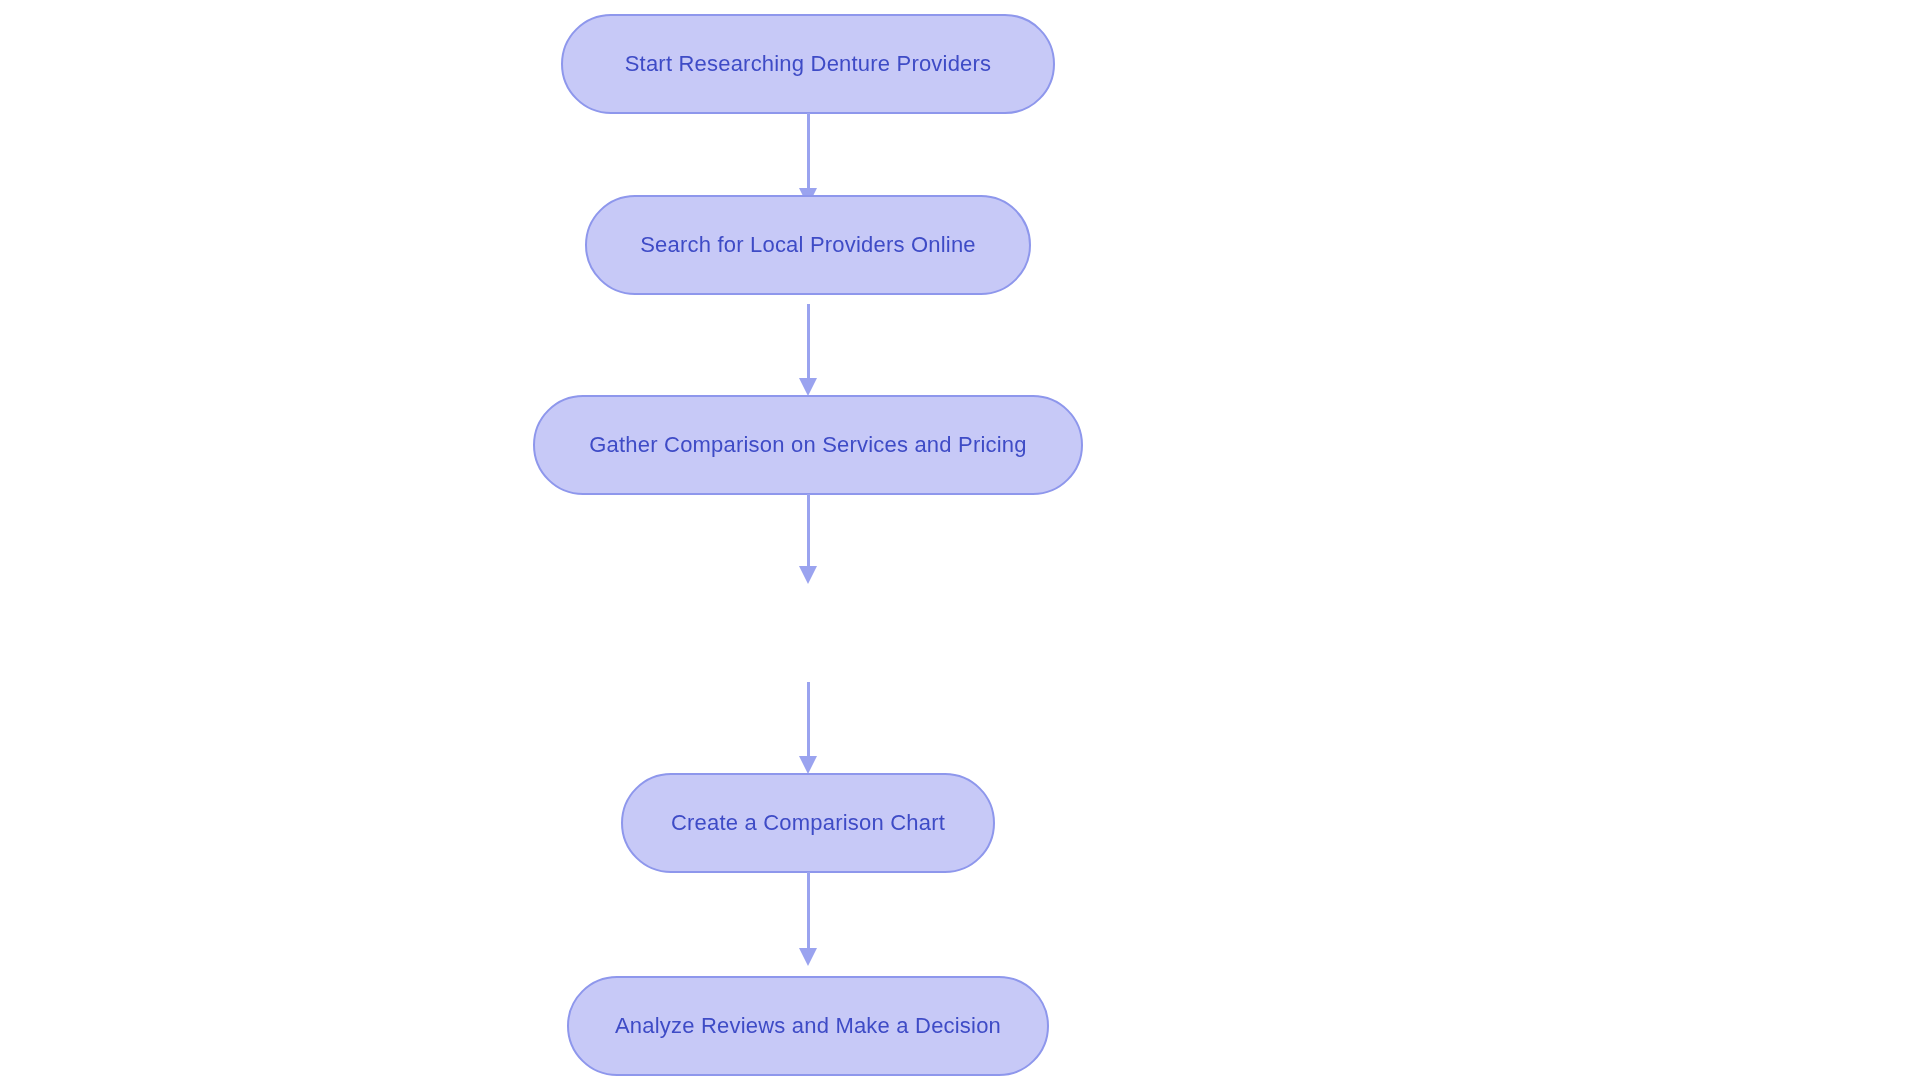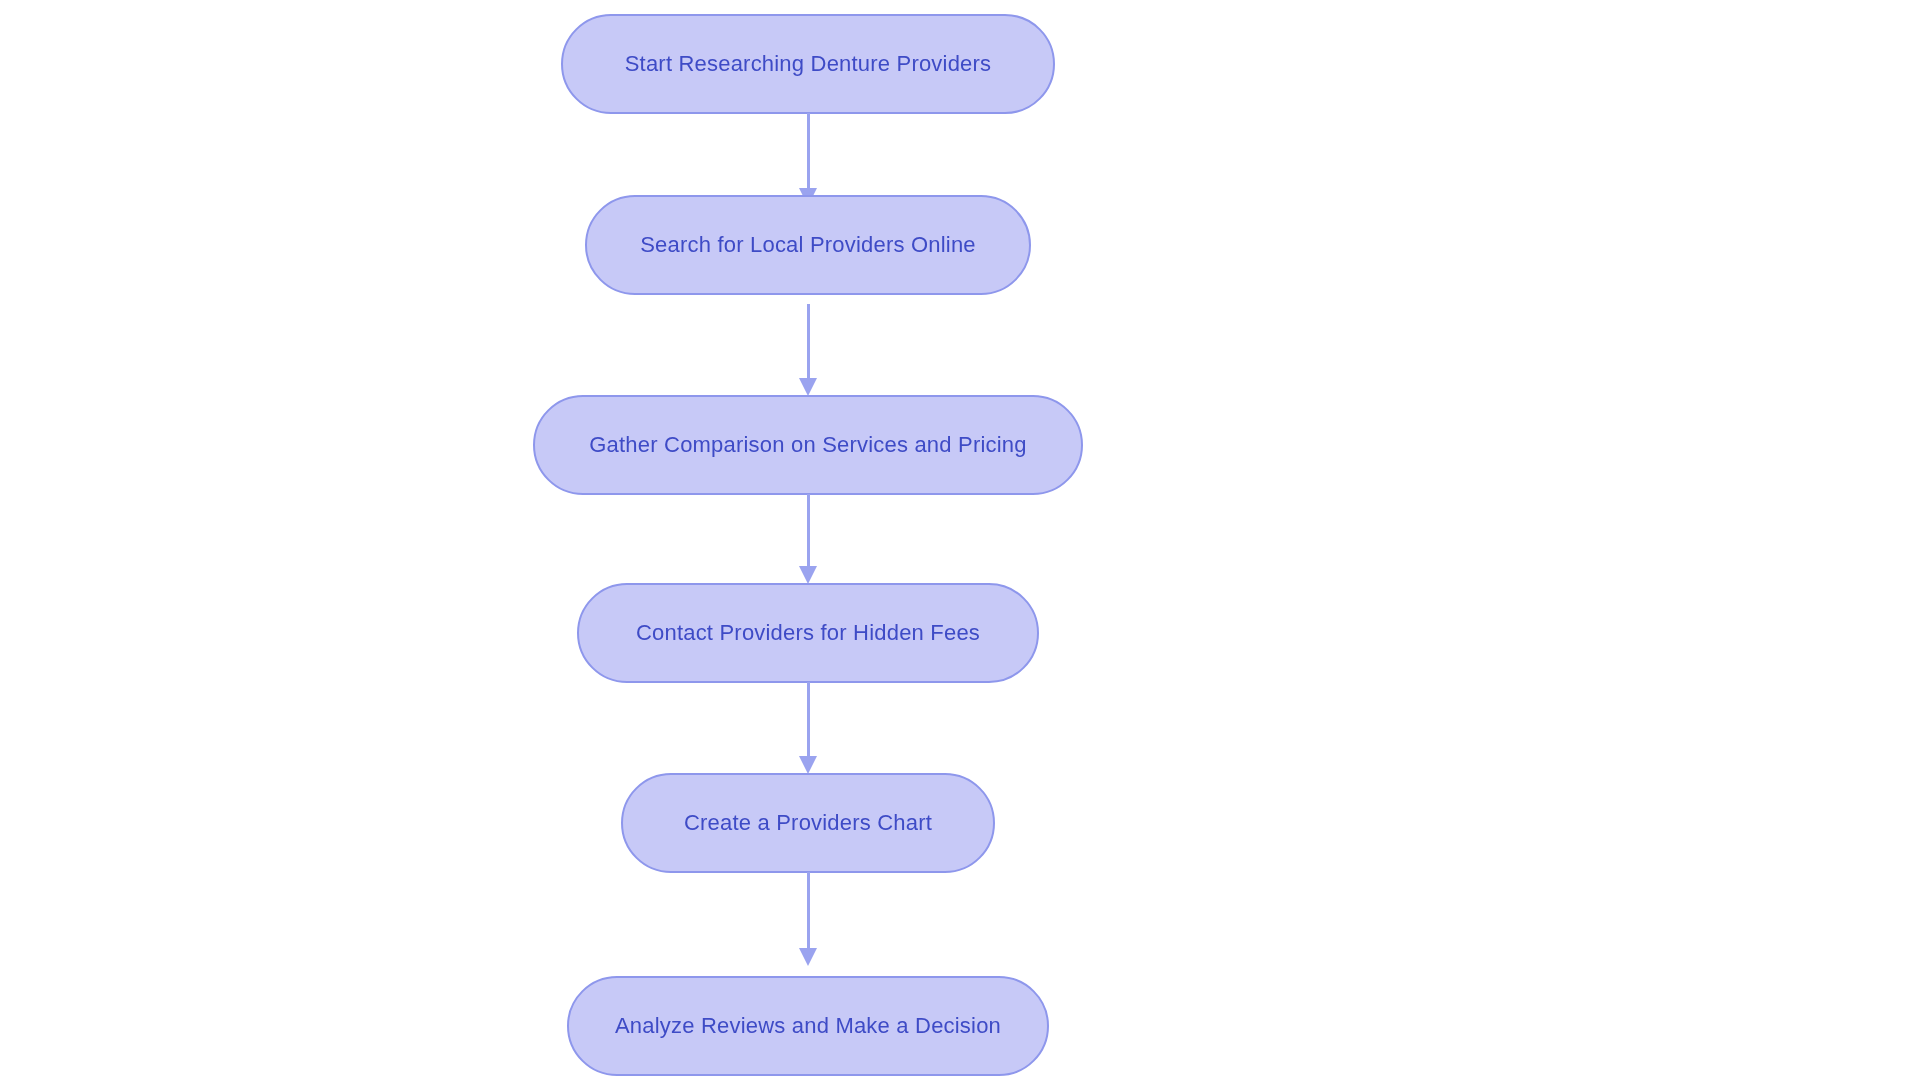--- a/index.html
+++ b/index.html
@@ -107,9 +107,6 @@
     <div class="head"></div>
   </div>
 
-  <div class="node n4">
-    <span class="node-label">Contact Providers for Hidden Fees</span>
-  </div>
 
   <div class="arrow a4">
     <div class="stem"></div>

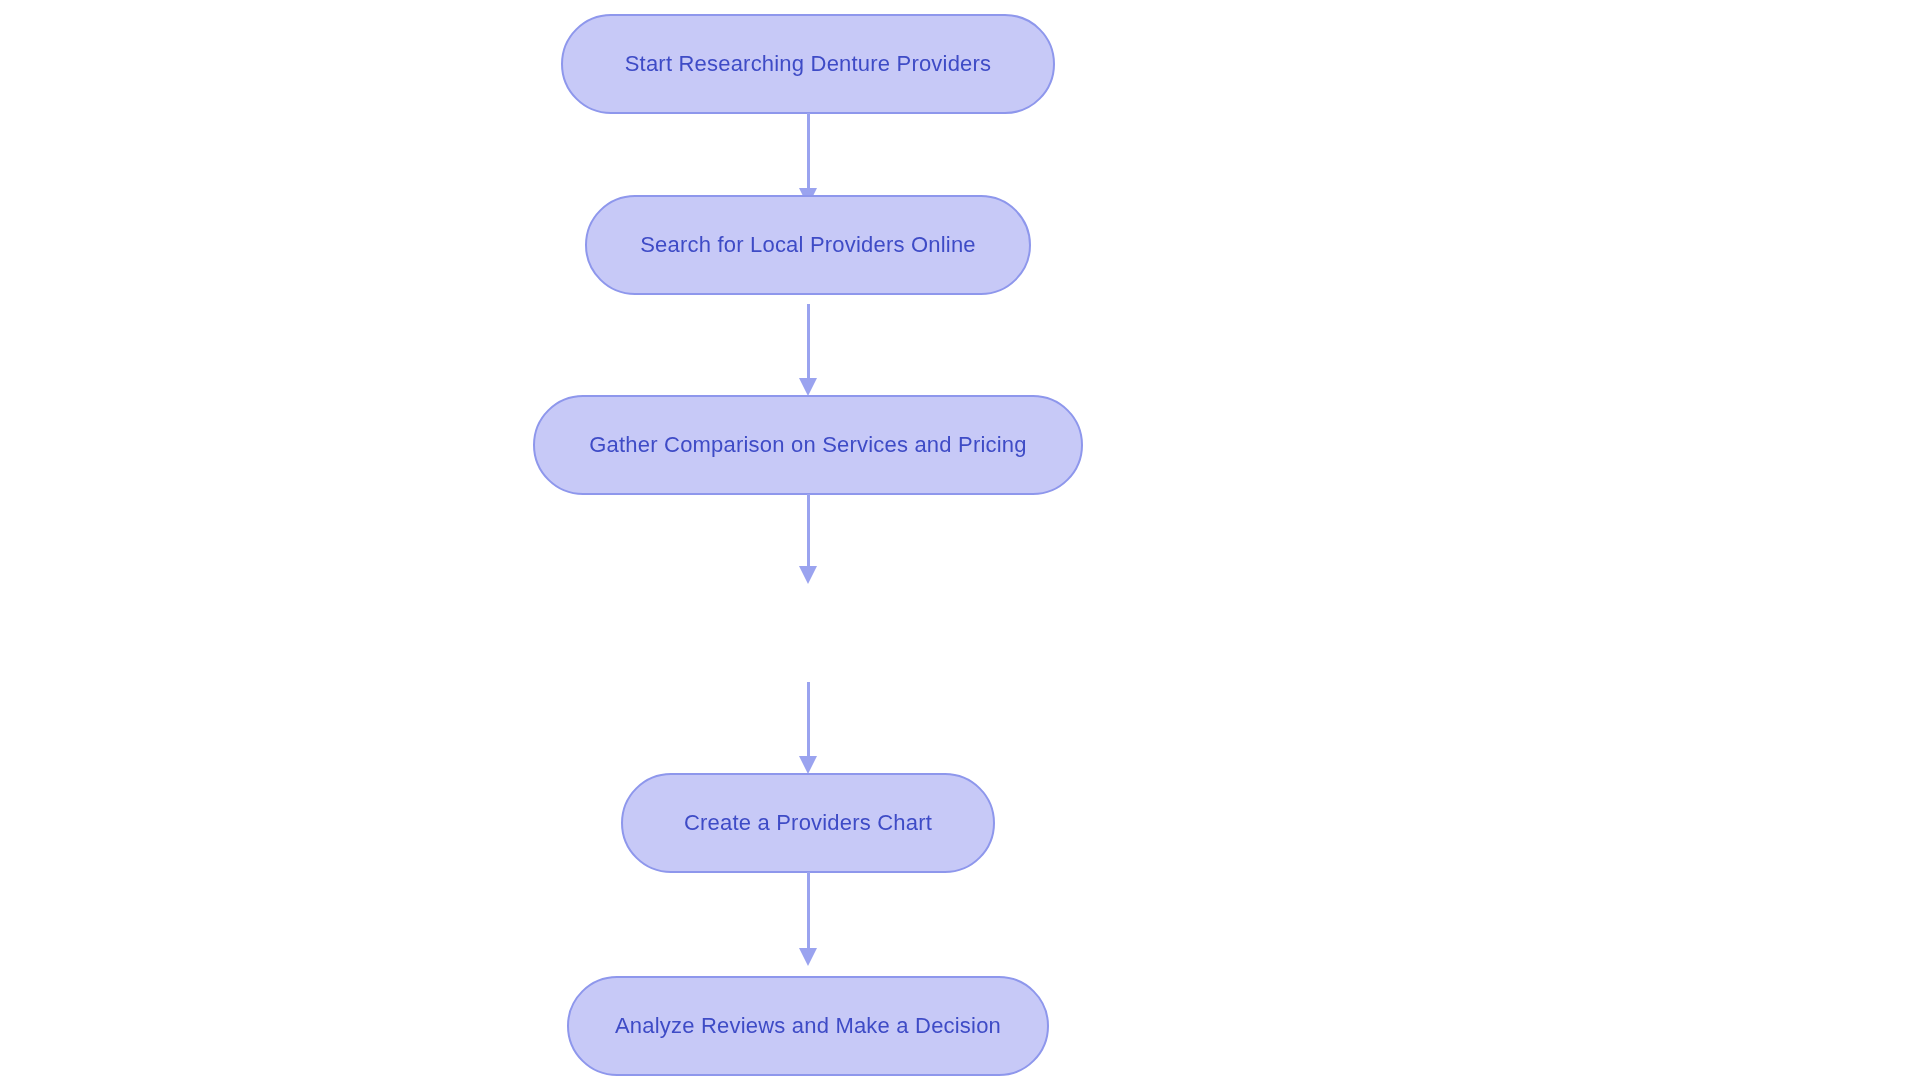--- a/index.html
+++ b/index.html
@@ -114,7 +114,7 @@
   </div>
 
   <div class="node n5">
-    <span class="node-label">Create a Providers Chart</span>
+    <span class="node-label">Create a Comparison Chart</span>
   </div>
 
   <div class="arrow a5">

